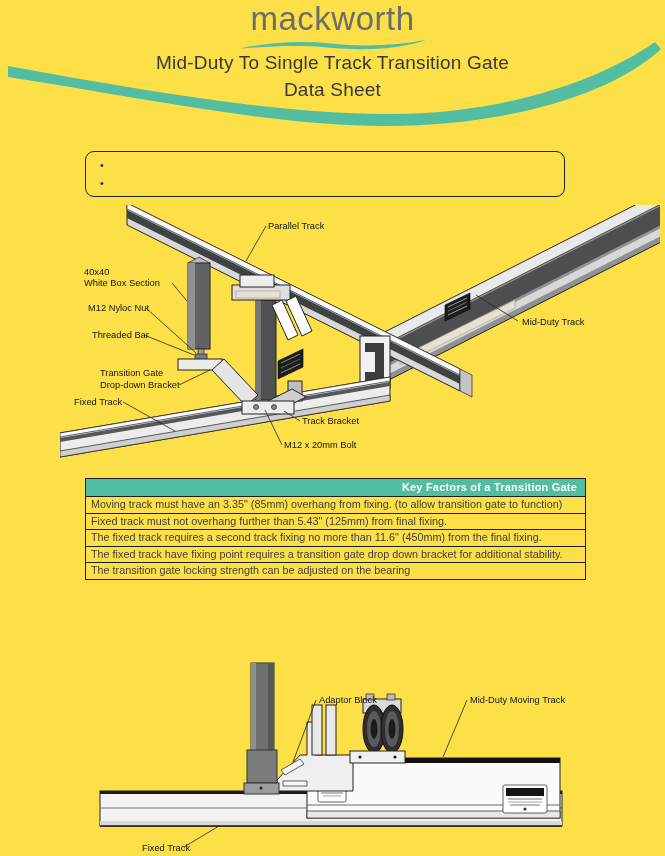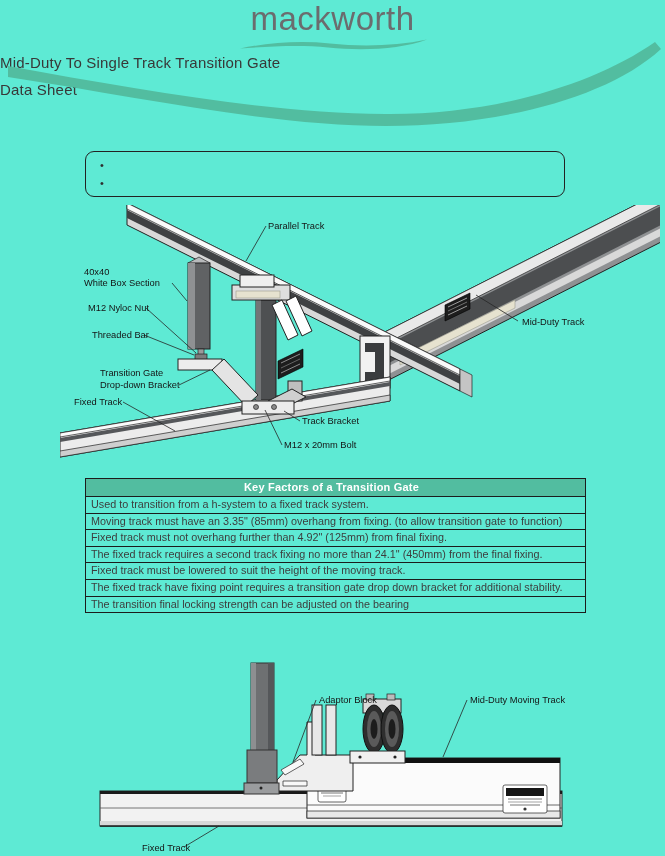--- a/index.html
+++ b/index.html
@@ -4,7 +4,7 @@
 <style>
   html,body{margin:0;padding:0;background:#fff;}
   .page{
-    position:relative;width:665px;height:856px;background:#5eead4;overflow:hidden;
+    position:relative;width:665px;height:856px;background:#fde047;overflow:hidden;
     font-family:"Liberation Sans",sans-serif;color:#3d3d3d;
   }
   .abs{position:absolute;}

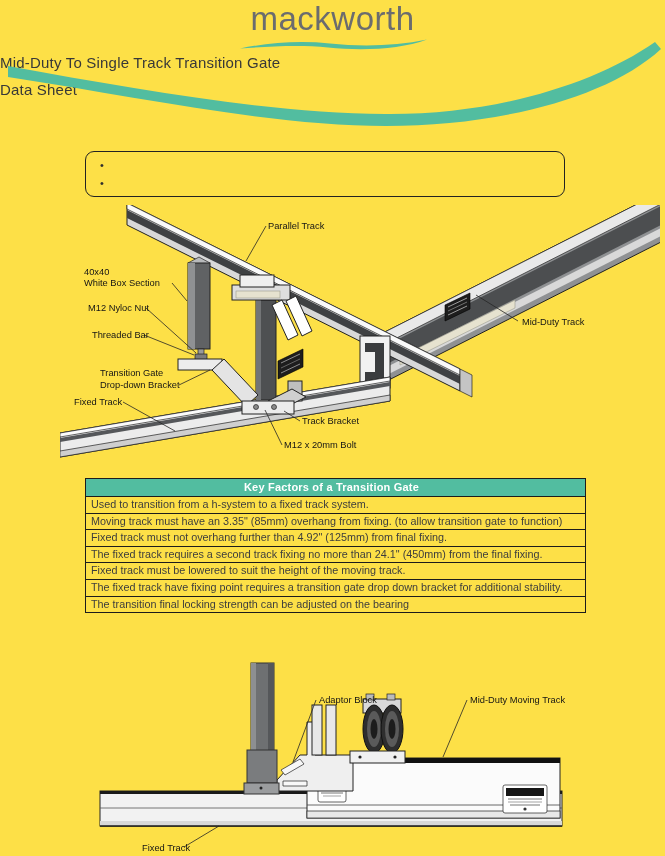--- a/index.html
+++ b/index.html
@@ -11,7 +11,7 @@
   
   .logo{top:1px;left:0;width:665px;text-align:center;font-size:33px;line-height:36px;
         color:#6b6c6e;letter-spacing:.5px;font-weight:400;}
-  .title{left:0;width:665px;font-size:15px;line-height:27px;color:#383838;
+  .title{left:0;width:665px;text-align:center;font-size:19px;line-height:27px;color:#383838;
          letter-spacing:.2px;font-weight:400;}
   .title-1{top:49px;}
   .title-2{top:76px;}

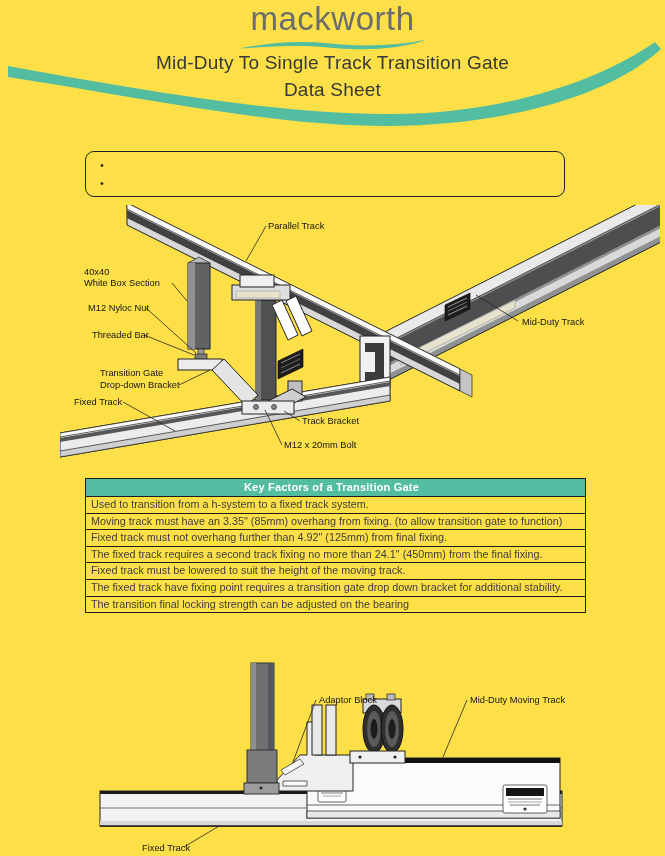--- a/index.html
+++ b/index.html
@@ -24,7 +24,7 @@
   .bullet-dot{width:16px;flex:0 0 16px;font-size:11px;color:#2e2e2e;}
   
   .kf-table{left:85px;top:478px;width:501px;border:1.4px solid #1c1c1c;box-sizing:border-box;}
-  .kf-head{background:#52bda0;color:#ffffff;text-align:center;font-size:11px;font-weight:700;
+  .kf-head{background:#52bda0;color:#ffffff;text-align:right;font-size:11px;font-weight:700;
            letter-spacing:.2px;padding:2px 8px 3px 0;border-bottom:1px solid #1c1c1c;}
   .kf-row{font-size:10.8px;line-height:13.6px;color:#3d3d3d;padding:1px 5px 1px 5px;
           border-bottom:1px solid #1c1c1c;}

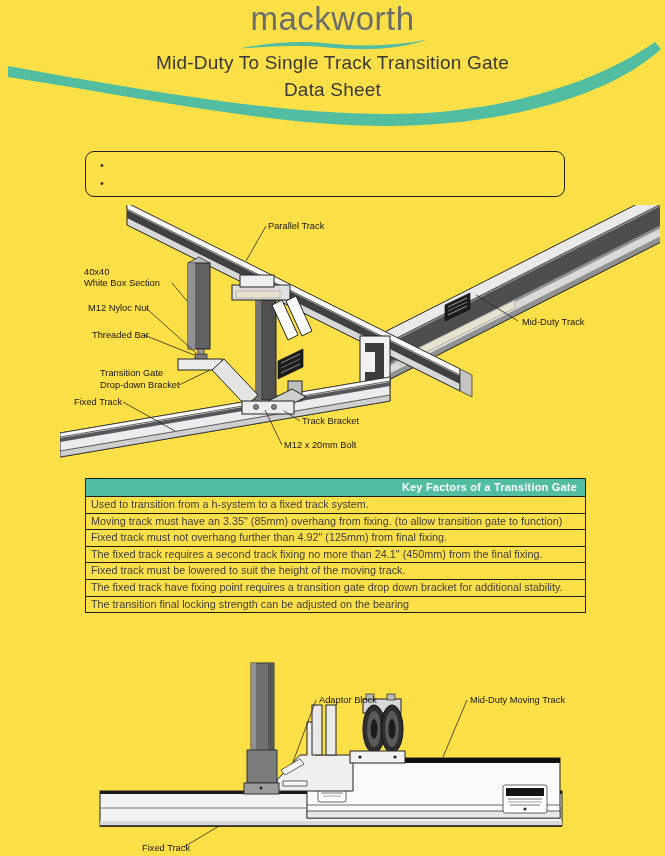--- a/index.html
+++ b/index.html
@@ -155,7 +155,6 @@
 
   <div class="abs kf-table">
     <div class="kf-head">Key Factors of a Transition Gate</div>
-    <div class="kf-row">Used to transition from a h-system to a fixed track system.</div>
     <div class="kf-row">Moving track must have an 3.35" (85mm) overhang from fixing. (to allow transition gate to function)</div>
     <div class="kf-row">Fixed track must not overhang further than 4.92" (125mm) from final fixing.</div>
     <div class="kf-row">The fixed track requires a second track fixing no more than 24.1" (450mm) from the final fixing.</div>

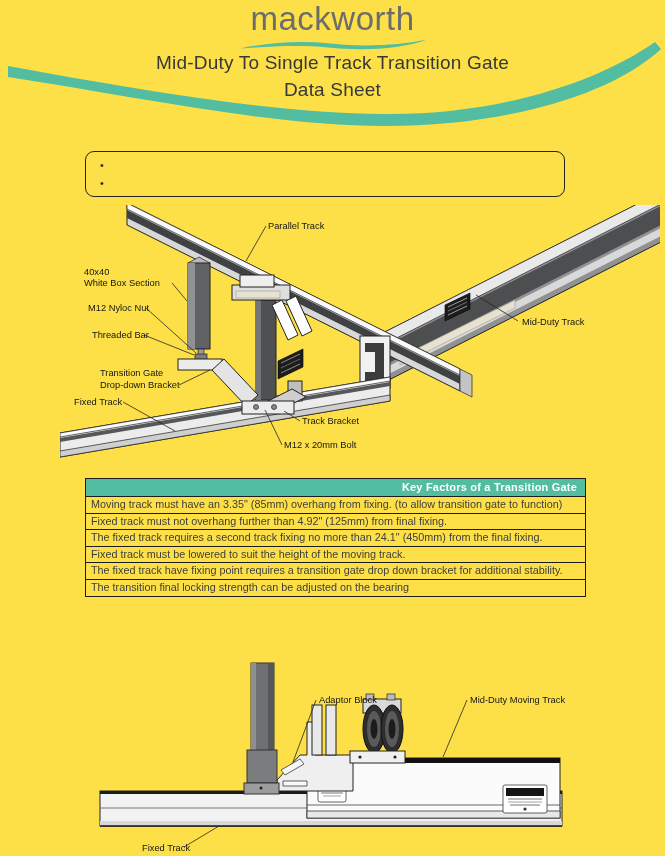--- a/index.html
+++ b/index.html
@@ -156,7 +156,7 @@
   <div class="abs kf-table">
     <div class="kf-head">Key Factors of a Transition Gate</div>
     <div class="kf-row">Moving track must have an 3.35" (85mm) overhang from fixing. (to allow transition gate to function)</div>
-    <div class="kf-row">Fixed track must not overhang further than 4.92" (125mm) from final fixing.</div>
+    <div class="kf-row">Fixed track must not overhang further than 5.43" (125mm) from final fixing.</div>
     <div class="kf-row">The fixed track requires a second track fixing no more than 24.1" (450mm) from the final fixing.</div>
     <div class="kf-row">Fixed track must be lowered to suit the height of the moving track.</div>
     <div class="kf-row">The fixed track have fixing point requires a transition gate drop down bracket for additional stability.</div>

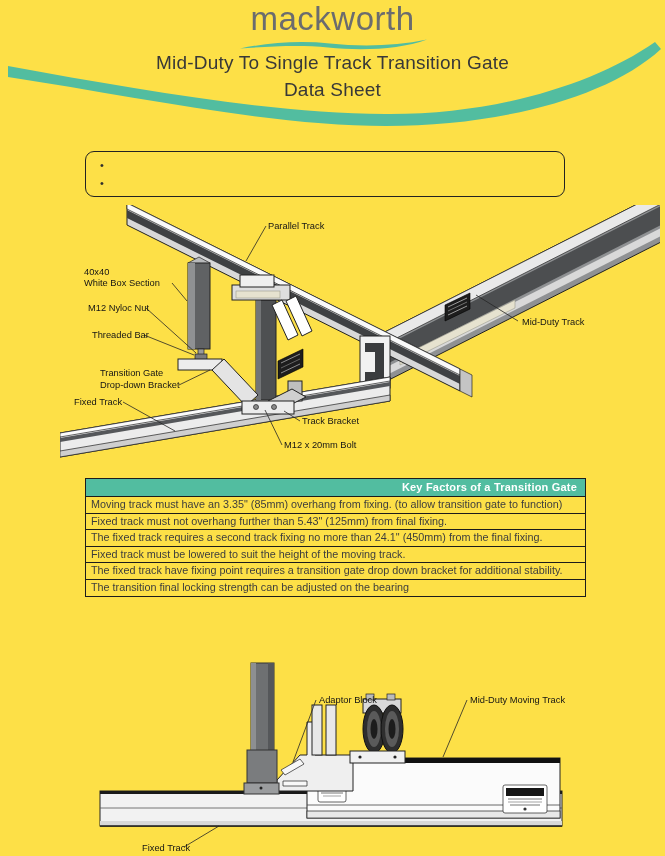--- a/index.html
+++ b/index.html
@@ -157,7 +157,7 @@
     <div class="kf-head">Key Factors of a Transition Gate</div>
     <div class="kf-row">Moving track must have an 3.35" (85mm) overhang from fixing. (to allow transition gate to function)</div>
     <div class="kf-row">Fixed track must not overhang further than 5.43" (125mm) from final fixing.</div>
-    <div class="kf-row">The fixed track requires a second track fixing no more than 24.1" (450mm) from the final fixing.</div>
+    <div class="kf-row">The fixed track requires a second track fixing no more than 11.6" (450mm) from the final fixing.</div>
     <div class="kf-row">Fixed track must be lowered to suit the height of the moving track.</div>
     <div class="kf-row">The fixed track have fixing point requires a transition gate drop down bracket for additional stability.</div>
     <div class="kf-row">The transition final locking strength can be adjusted on the bearing</div>

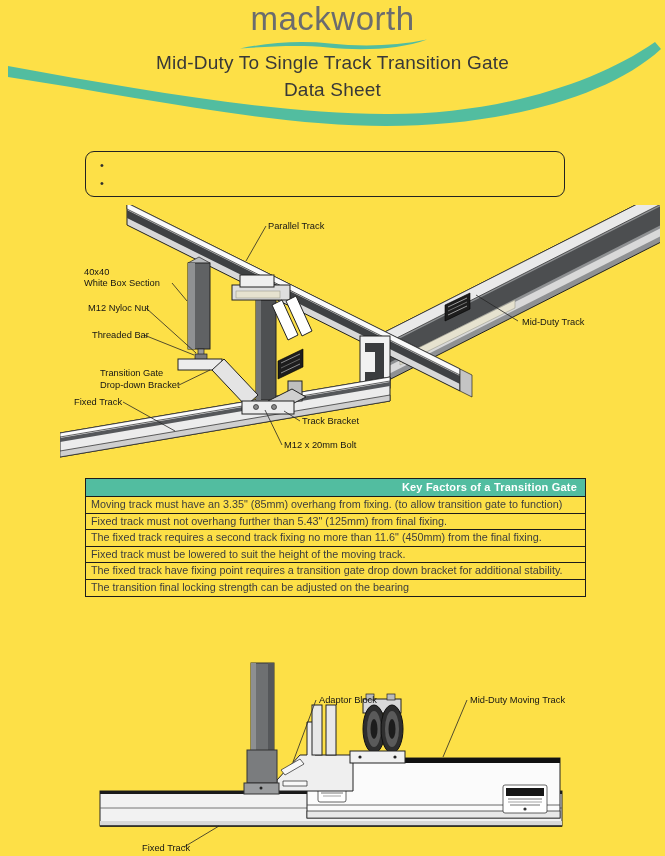--- a/index.html
+++ b/index.html
@@ -158,7 +158,6 @@
     <div class="kf-row">Moving track must have an 3.35" (85mm) overhang from fixing. (to allow transition gate to function)</div>
     <div class="kf-row">Fixed track must not overhang further than 5.43" (125mm) from final fixing.</div>
     <div class="kf-row">The fixed track requires a second track fixing no more than 11.6" (450mm) from the final fixing.</div>
-    <div class="kf-row">Fixed track must be lowered to suit the height of the moving track.</div>
     <div class="kf-row">The fixed track have fixing point requires a transition gate drop down bracket for additional stability.</div>
     <div class="kf-row">The transition final locking strength can be adjusted on the bearing</div>
   </div>

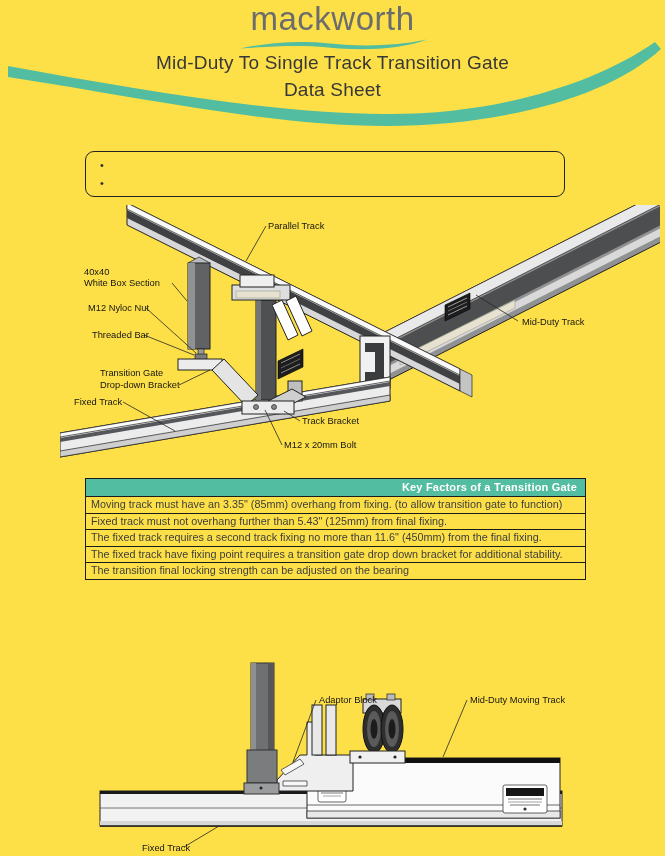--- a/index.html
+++ b/index.html
@@ -159,7 +159,7 @@
     <div class="kf-row">Fixed track must not overhang further than 5.43" (125mm) from final fixing.</div>
     <div class="kf-row">The fixed track requires a second track fixing no more than 11.6" (450mm) from the final fixing.</div>
     <div class="kf-row">The fixed track have fixing point requires a transition gate drop down bracket for additional stability.</div>
-    <div class="kf-row">The transition final locking strength can be adjusted on the bearing</div>
+    <div class="kf-row">The transition gate locking strength can be adjusted on the bearing</div>
   </div>
 
   <svg class="abs" style="left:60px;top:655px;" width="605" height="201" viewBox="0 0 605 201">

